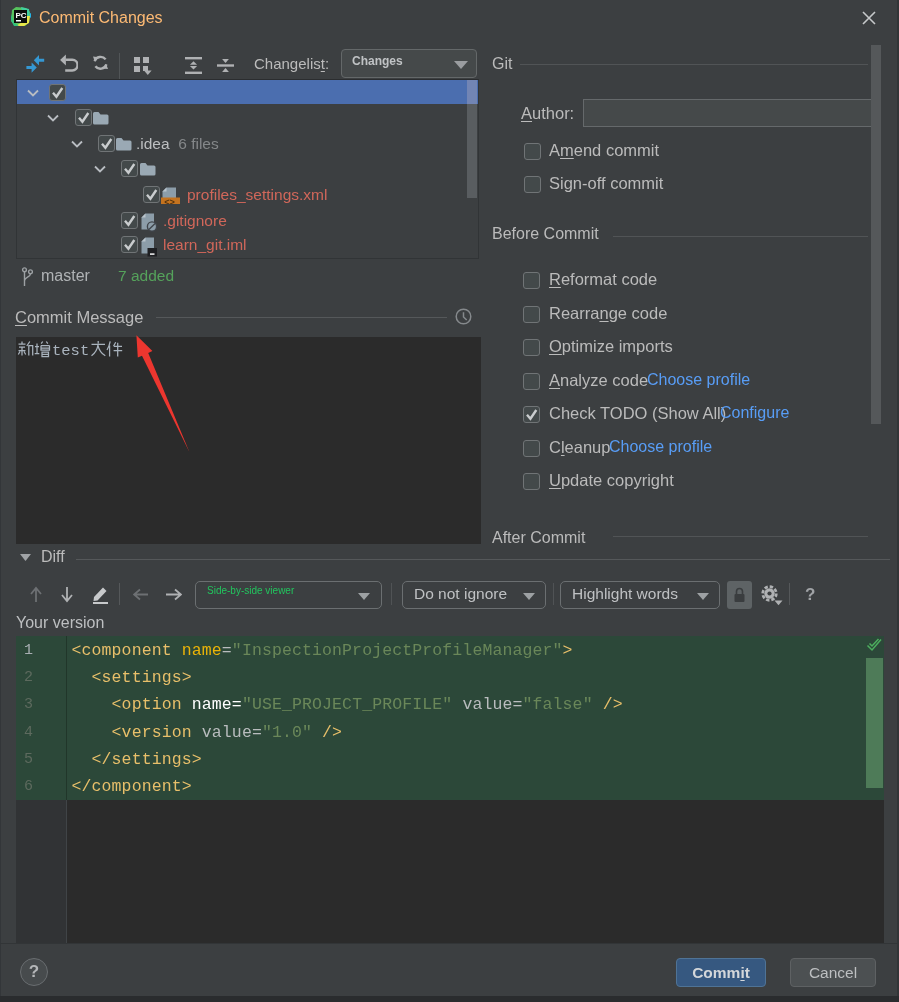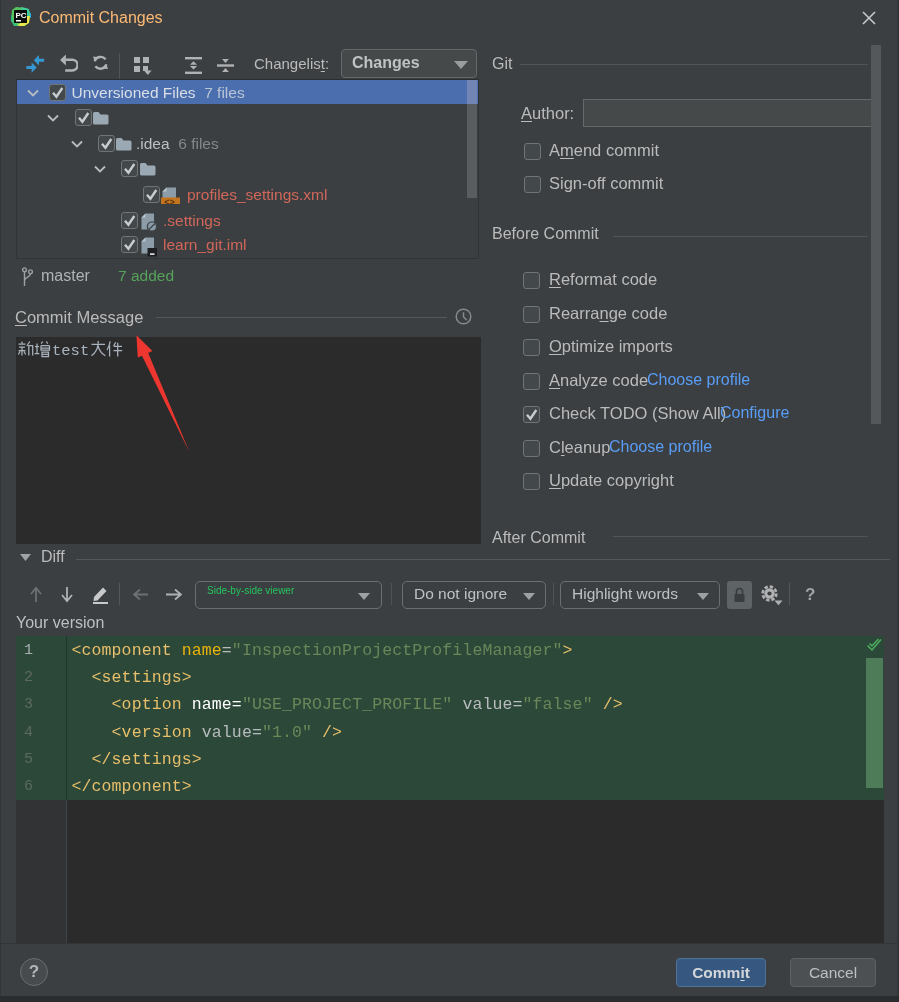--- a/index.html
+++ b/index.html
@@ -68,7 +68,7 @@
 </svg>
 <div class="a" style="left:254px;top:55px;font-size:15px">Changelis<span class="u">t</span>:</div>
 <div class="a" style="left:341px;top:49px;width:136px;height:29px;background:#45494a;border:1px solid #646869;border-radius:4px;box-sizing:border-box">
-<div class="a" style="left:10px;top:4px;font-size:16px;font-weight:bold;color:#c0c3c5">Changes</div>
+<div class="a" style="left:10px;top:4px;font-size:12px;font-weight:bold;color:#c0c3c5">Changes</div>
 <svg class="a" style="left:112px;top:11px" width="14" height="8">
       <path d="M0 0 h14 l-7 8 z" fill="#9a9da0"></path>
     </svg>

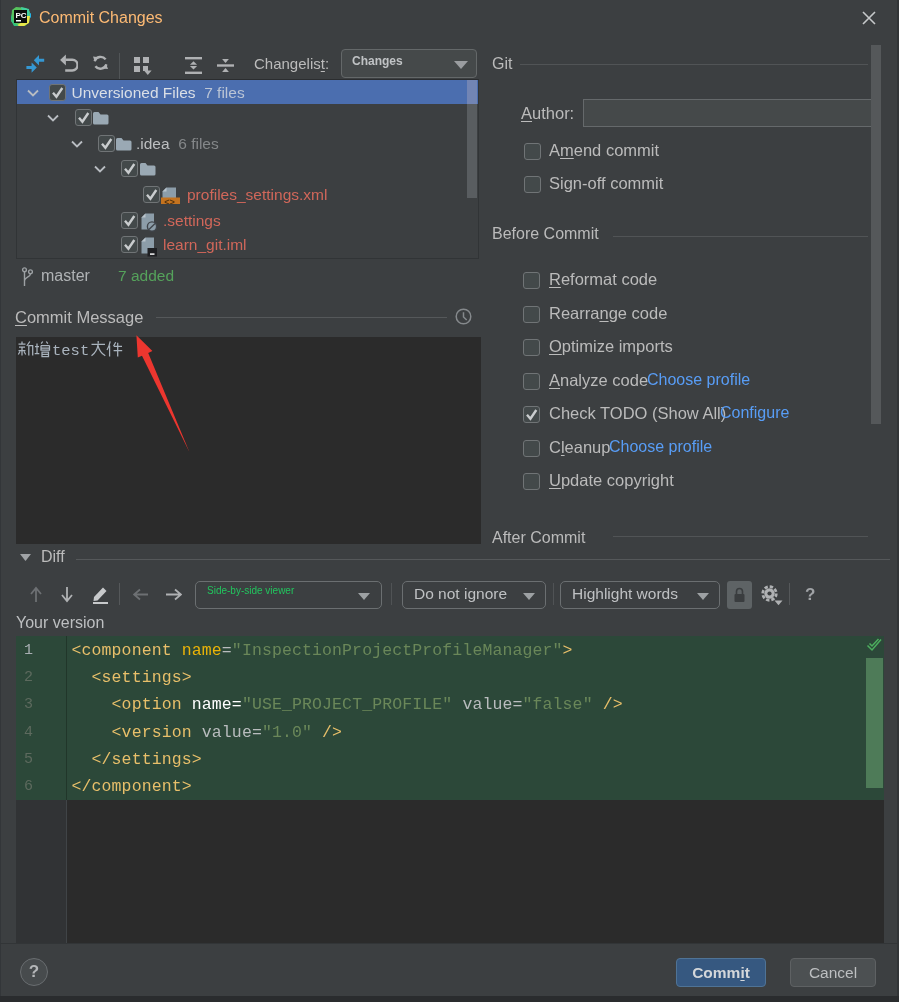--- a/index.html
+++ b/index.html
@@ -86,7 +86,6 @@
     <div class="cb" style="left:49px;top:4px"><svg width="15" height="15">
         <path d="M3 7.8 l3.4 3.9 L12.3 3" stroke="#c9ccce" stroke-width="2.4" fill="none"></path>
       </svg></div>
-    <div class="a" style="left:71.5px;top:0;line-height:25px;font-size:15.5px;color:#dadfe6;white-space:pre">Unversioned Files<span style="color:#bac4d5">  7 files</span></div>
   </div>
 <div class="a" style="left:0;top:105.4px;width:479px;height:25px">
     <svg class="a" style="left:47px;top:9px" width="12" height="8">

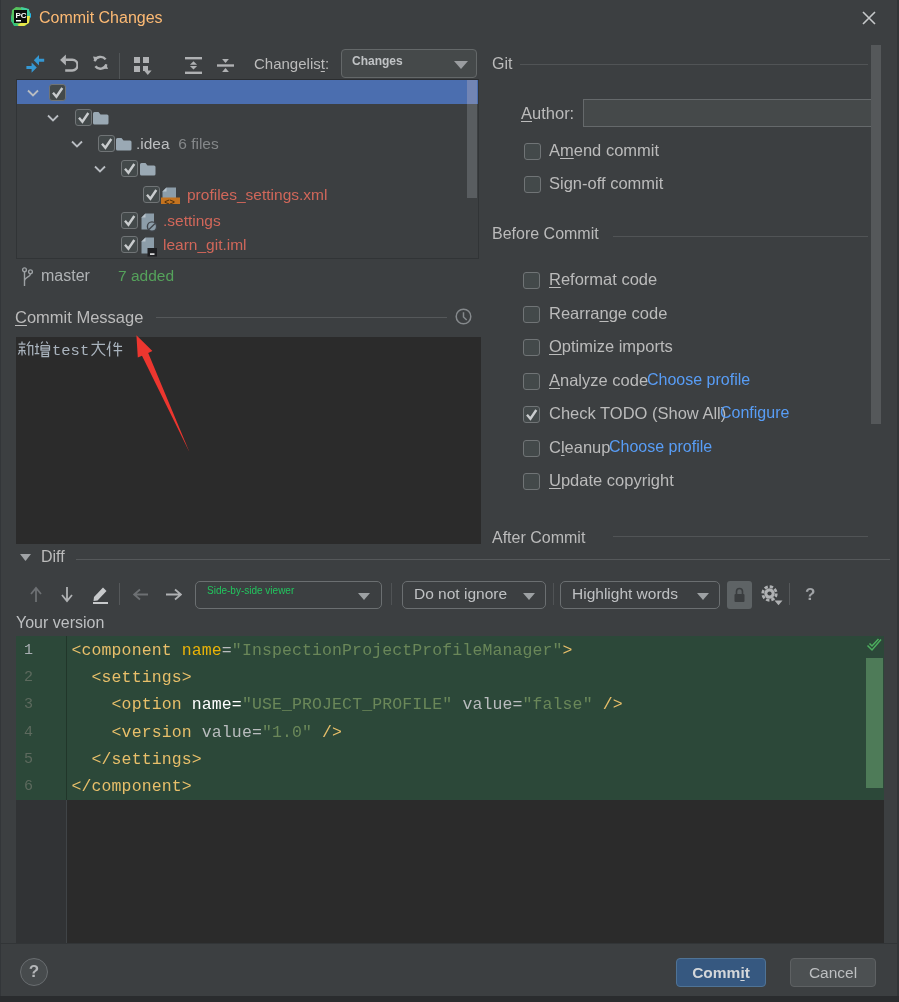--- a/index.html
+++ b/index.html
@@ -143,7 +143,7 @@
         <circle cx="11" cy="13.5" r="4.6" fill="#8c9da9" stroke="#40454b" stroke-width="1.4"></circle>
         <path d="M7.9 16.6 L14.1 10.4" stroke="#40454b" stroke-width="1.4"></path>
       </svg></div>
-    <div class="a" style="left:163px;top:0;line-height:25px;font-size:15.5px;color:#d1675a;white-space:pre">.settings</div>
+    <div class="a" style="left:163px;top:0;line-height:25px;font-size:15.5px;color:#d1675a;white-space:pre">.gitignore</div>
   </div>
 <div class="a" style="left:0;top:232.4px;width:479px;height:25px">
     <div class="cb" style="left:121px;top:4px"><svg width="15" height="15">

